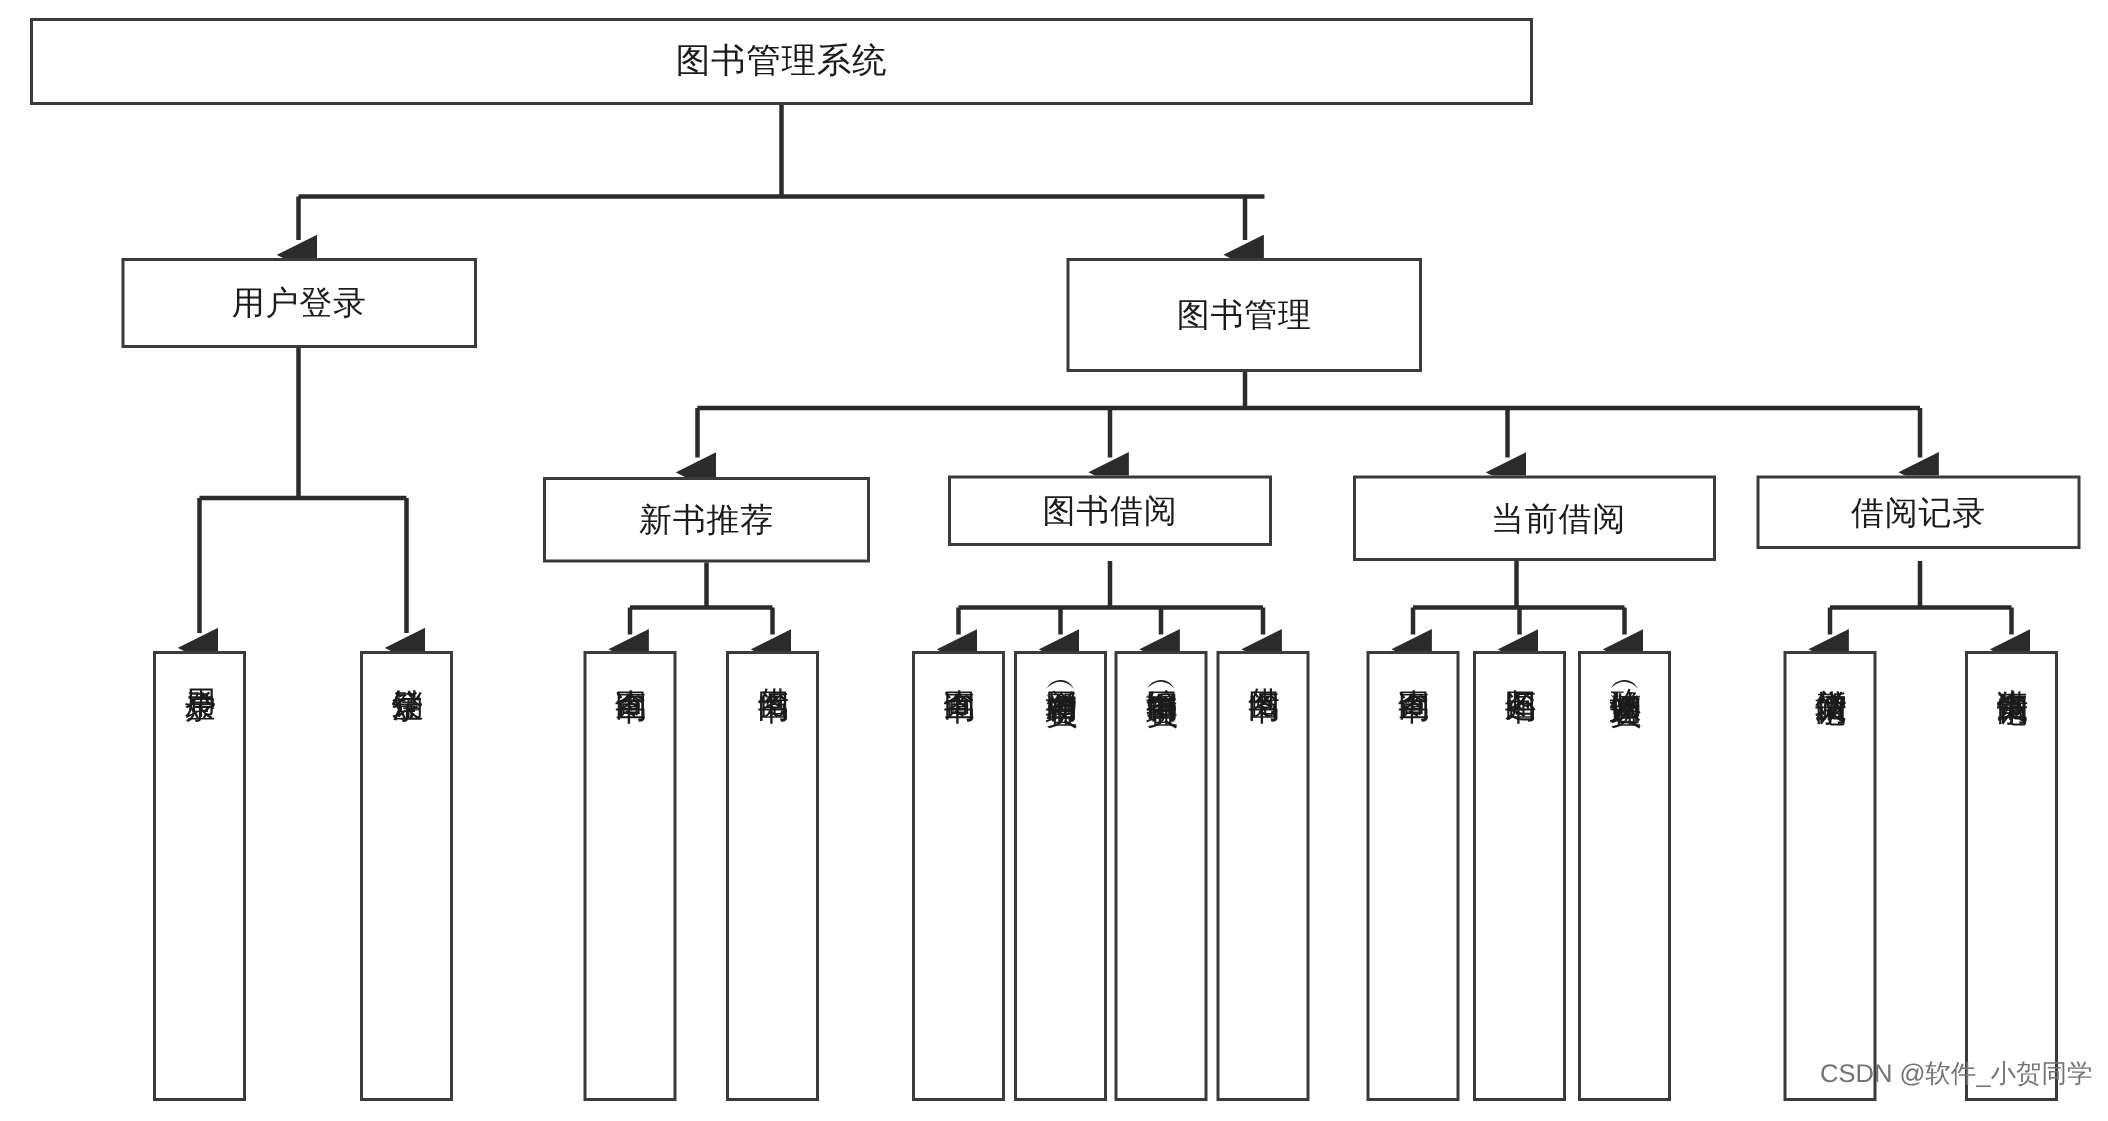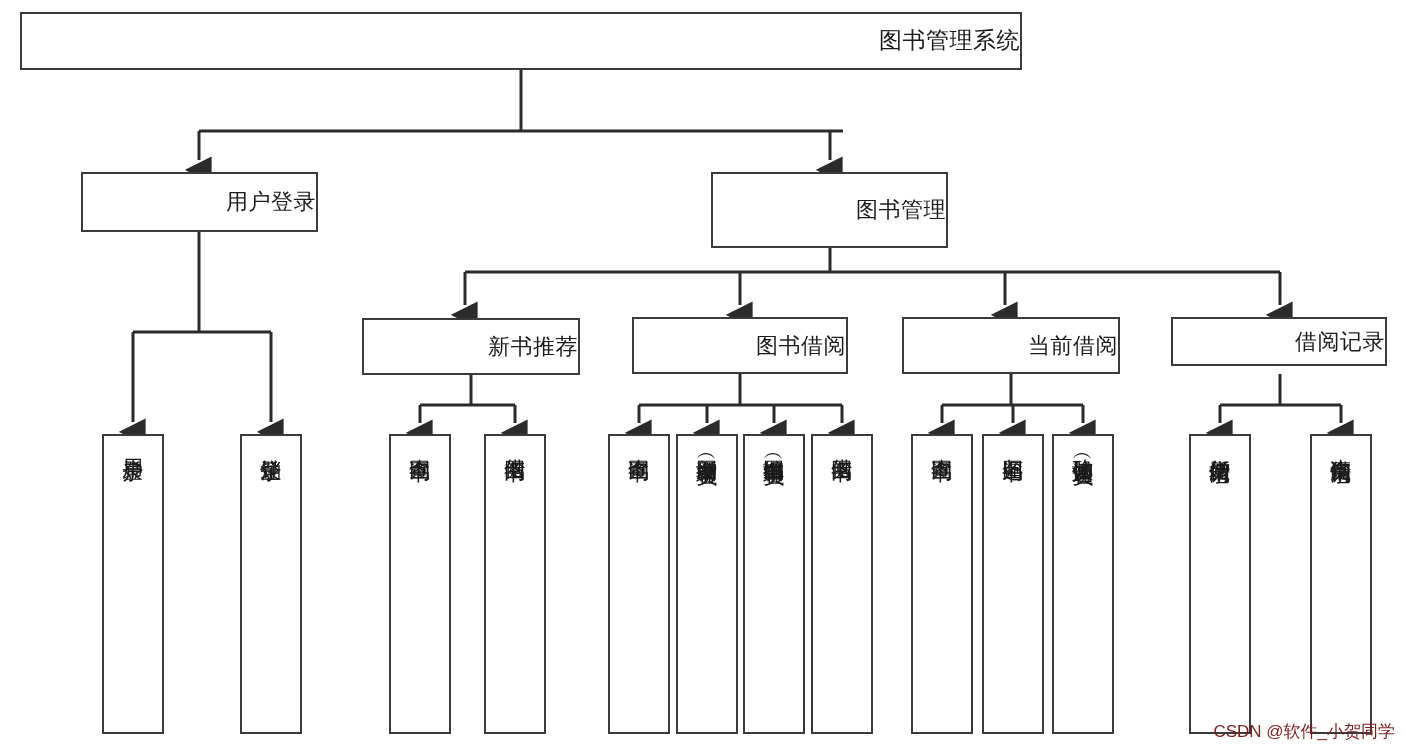--- a/index.html
+++ b/index.html
@@ -34,7 +34,7 @@
     border: 2px solid #3b3b3b;
     display: flex;
     align-items: center;
-    justify-content: flex-end;
+    justify-content: center;
     color: #1b1b1b;
     z-index: 3;
   }

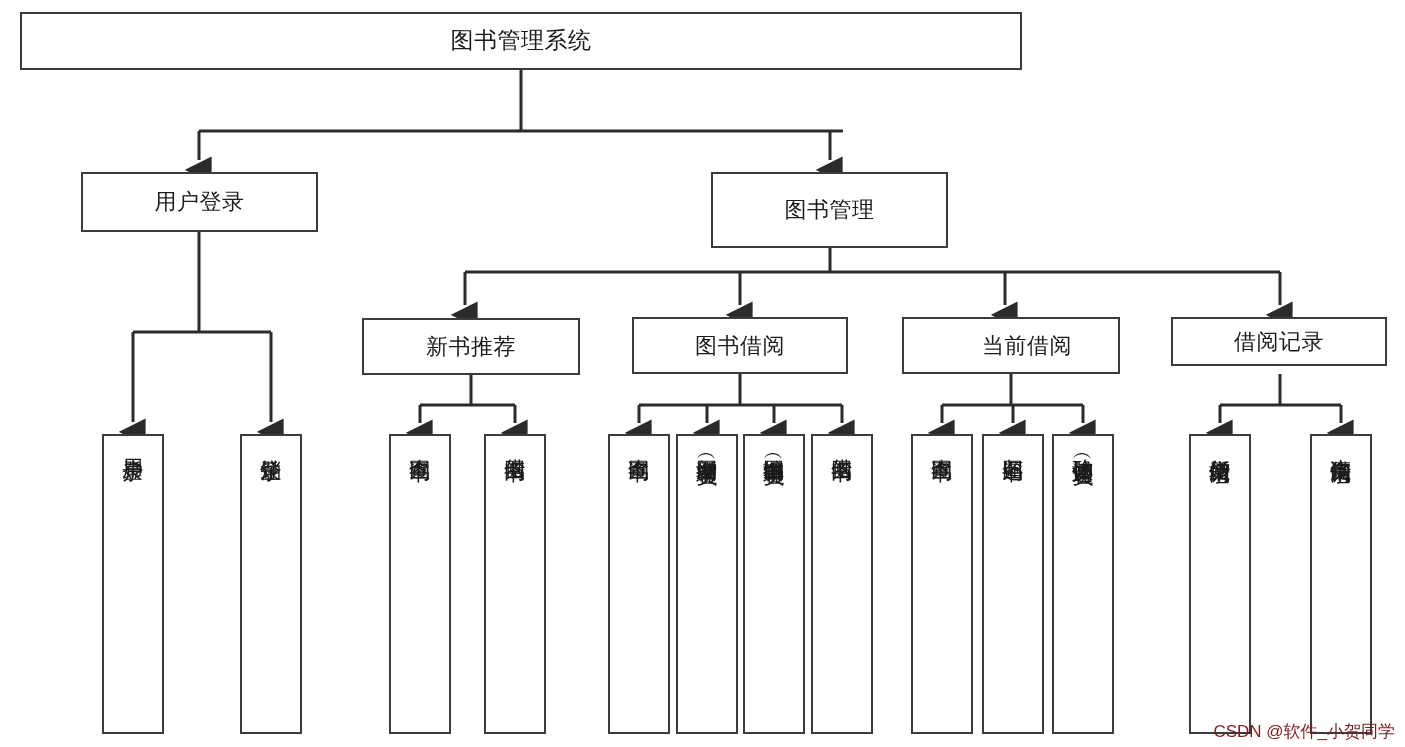--- a/index.html
+++ b/index.html
@@ -146,7 +146,7 @@
   <div class="node h" style="left:362px; top:318px; width:218px; height:57px;">
     <span class="node-label">新书推荐</span>
   </div>
-  <div class="node h" style="left:632px; top:317px; width:216px; height:57px;">
+  <div class="node h" style="left:632px; top:317px; width:216px; height:47px;">
     <span class="node-label">图书借阅</span>
   </div>
   <div class="node h" style="left:902px; top:317px; width:218px; height:57px;padding-left:32px;">

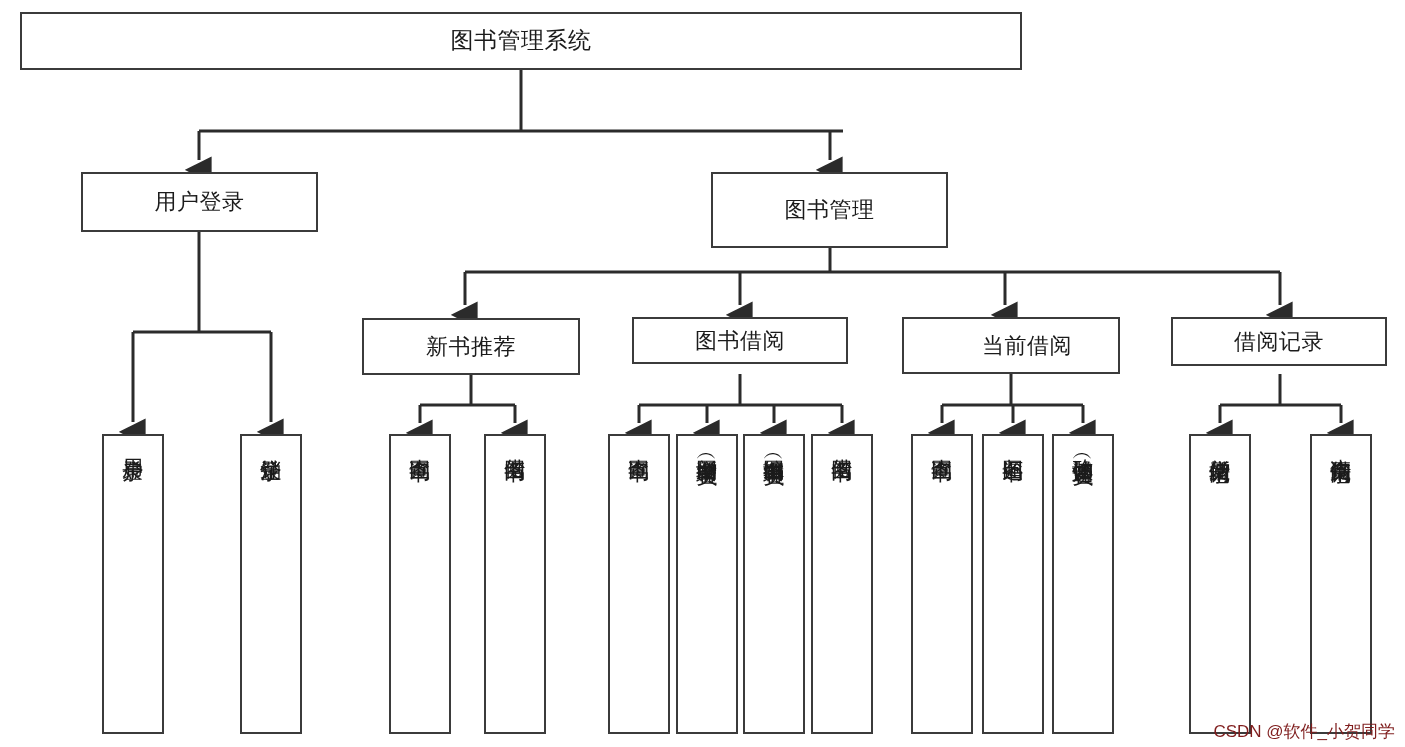--- a/index.html
+++ b/index.html
@@ -149,7 +149,7 @@
   <div class="node h" style="left:632px; top:317px; width:216px; height:47px;">
     <span class="node-label">图书借阅</span>
   </div>
-  <div class="node h" style="left:902px; top:317px; width:218px; height:57px;padding-left:32px;">
+  <div class="node h" style="left:902px; top:317px; width:242px; height:57px;padding-left:32px;">
     <span class="node-label">当前借阅</span>
   </div>
   <div class="node h" style="left:1171px; top:317px; width:216px; height:49px;">

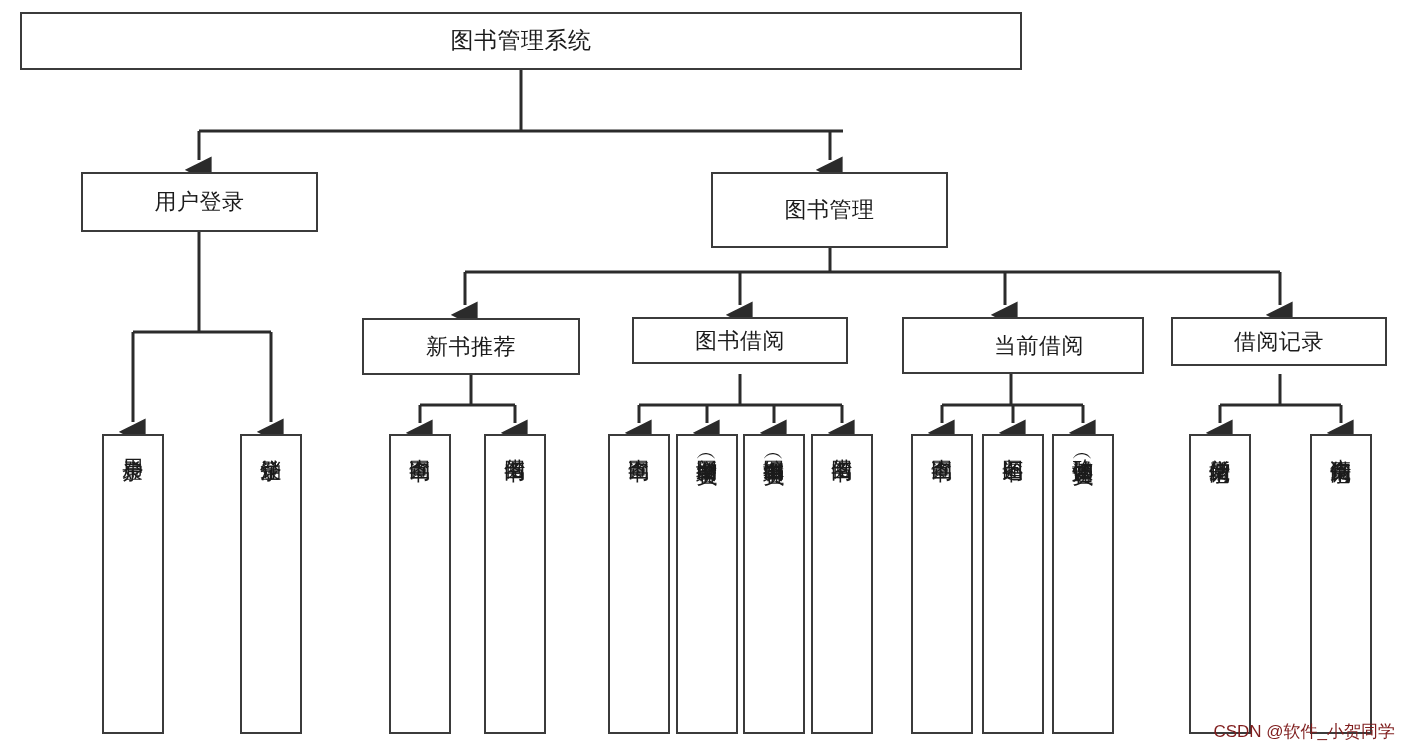--- a/index.html
+++ b/index.html
@@ -69,9 +69,9 @@
   .watermark {
     position: absolute;
     right: 10px;
-    bottom: 4px;
+    bottom: 20px;
     font-size: 17px;
-    color: #7f1d1d;
+    color: #737373;
     z-index: 6;
     white-space: nowrap;
     font-family: "Liberation Sans", "DejaVu Sans", sans-serif;

